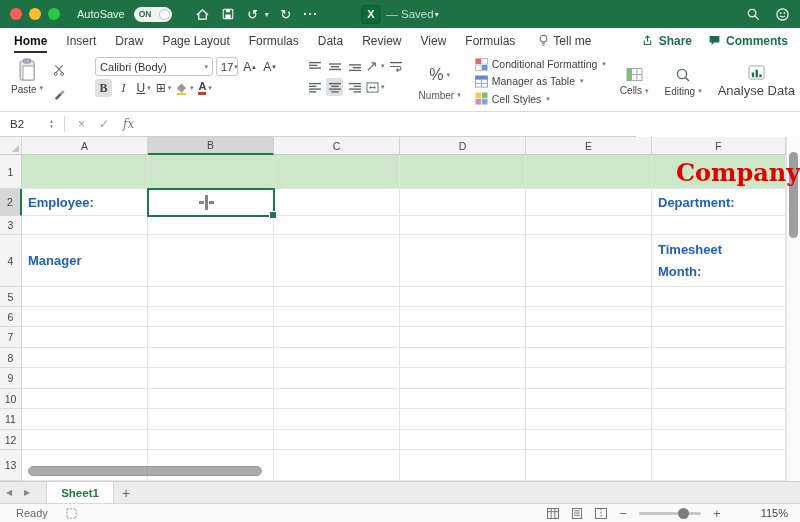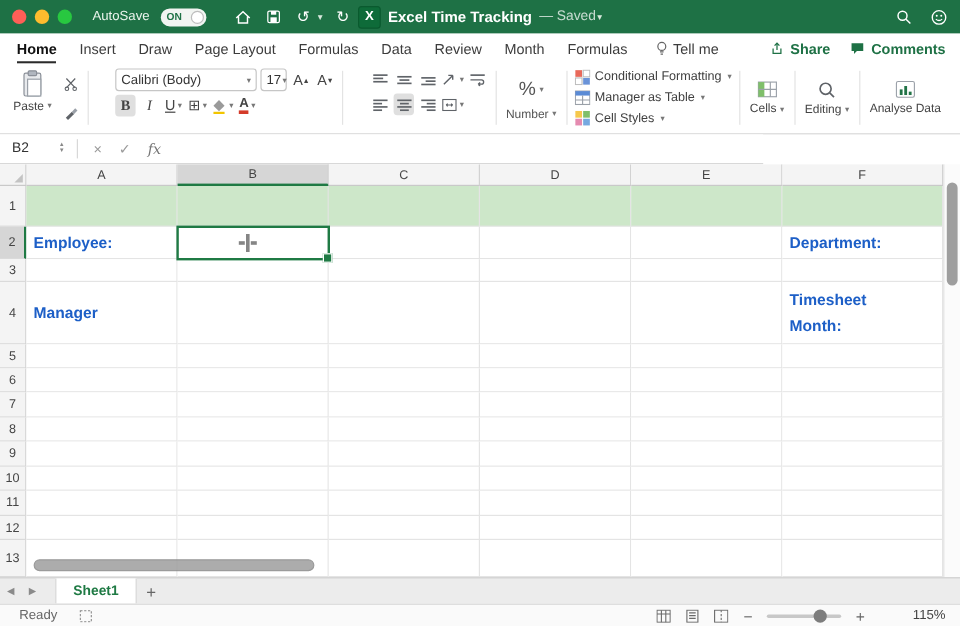--- a/index.html
+++ b/index.html
@@ -160,7 +160,6 @@
     <span class="tb-ic tb-more">···</span>
     <div class="tb-center">
       <span class="xlogo">X</span>
-      <span class="doc-title">Excel Time Tracking</span>
       <span class="doc-saved">— Saved</span>
       <span class="tb-chev">▾</span>
     </div>

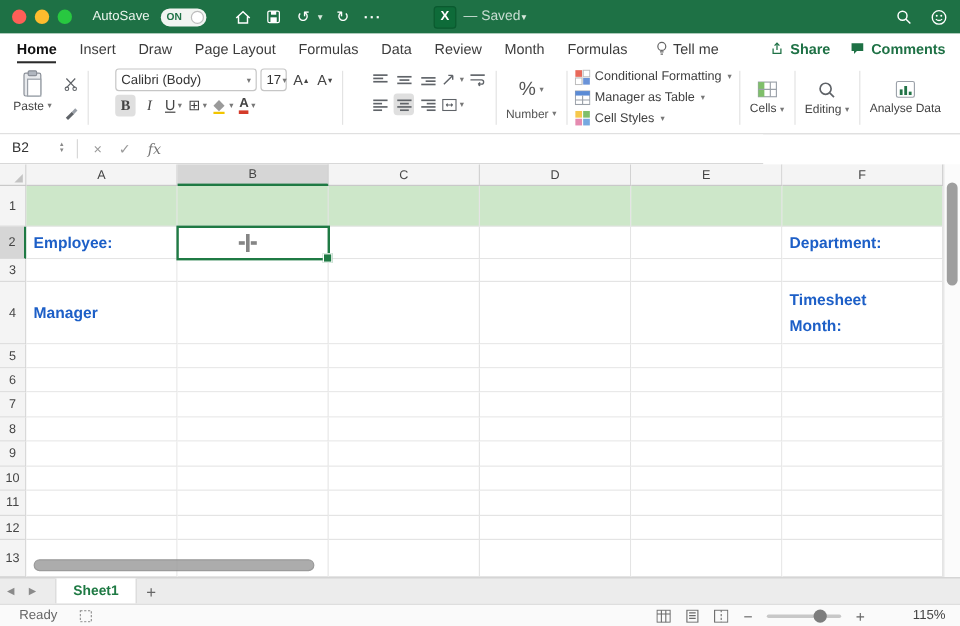--- a/index.html
+++ b/index.html
@@ -190,7 +190,7 @@
       <span class="tab">Formulas</span>
       <span class="tab">Data</span>
       <span class="tab">Review</span>
-      <span class="tab">Month</span>
+      <span class="tab">View</span>
       <span class="tab">Formulas</span>
       <span class="tellme">
         <svg width="11" height="13" viewBox="0 0 12 14">

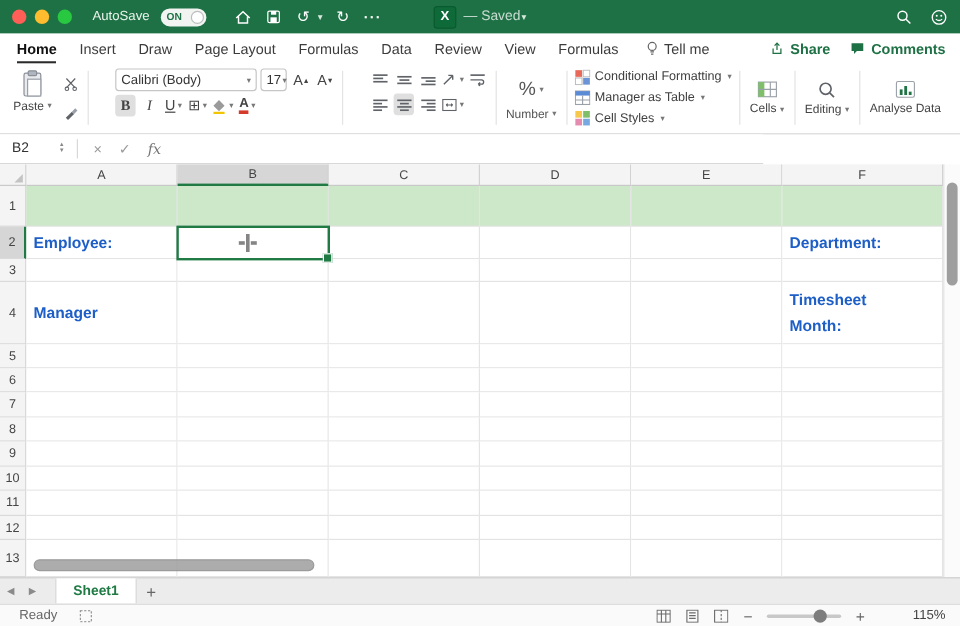--- a/index.html
+++ b/index.html
@@ -450,7 +450,7 @@
           <rect x="8" y="5" width="2.5" height="8" fill="#217346"></rect>
           <rect x="12" y="10" width="2.5" height="3" fill="#217346"></rect>
         </svg>
-      <span class="vlabel" style="font-size:10px;">
+      <span class="vlabel" style="font-size:13px;">
           <span>Analyse Data</span>
         </span>
     </div>

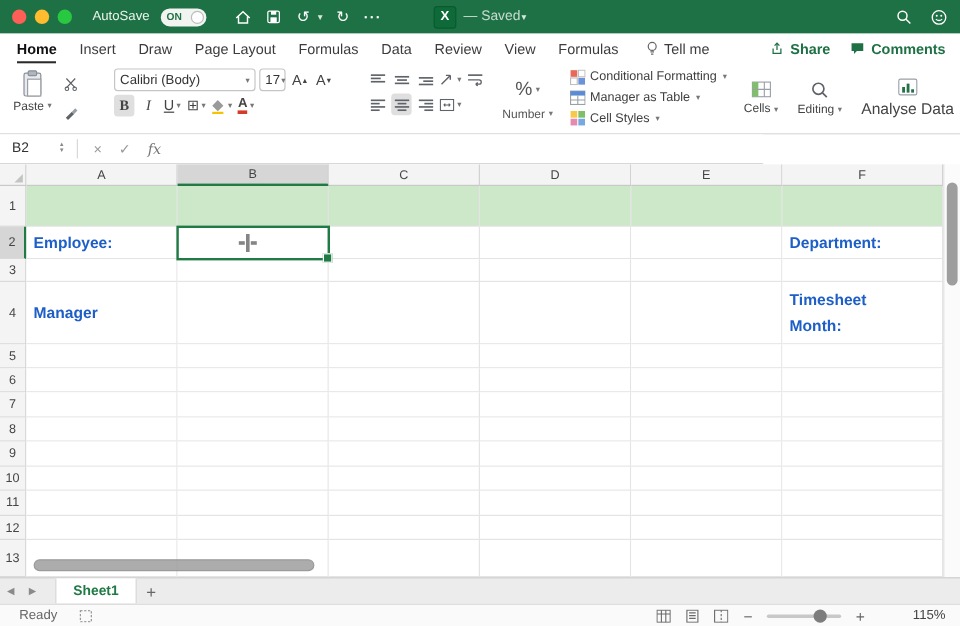--- a/index.html
+++ b/index.html
@@ -609,6 +609,7 @@
       <span>Timesheet</span>
       <span>Month:</span>
     </div>
+    <div class="company">Company</div>
     <div class="selbox">
       <span class="fillhandle"></span>
     </div>

